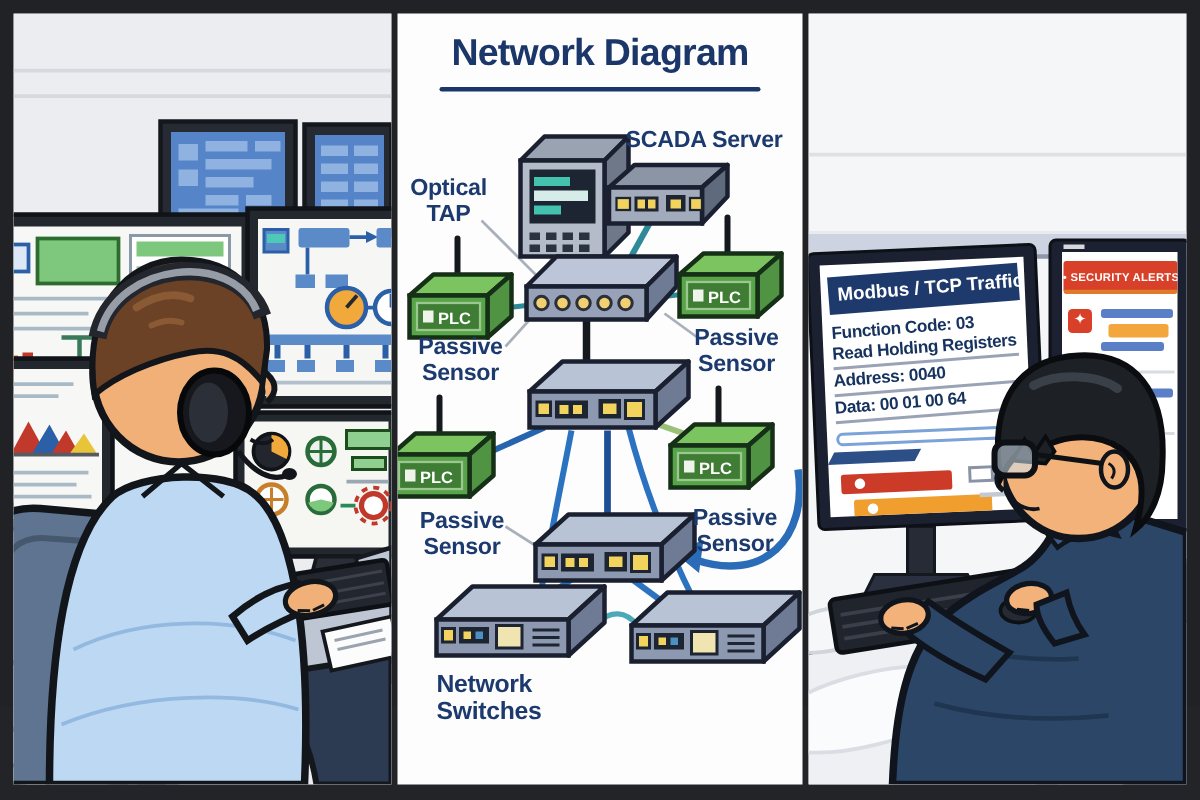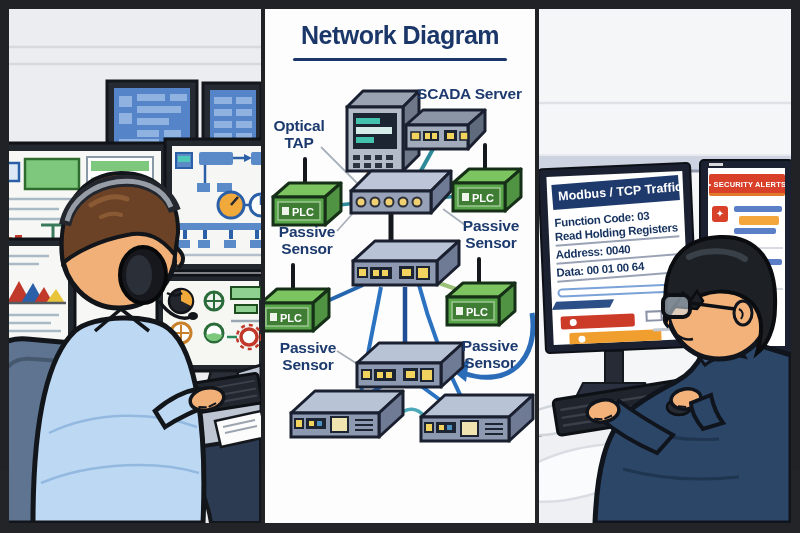--- a/index.html
+++ b/index.html
@@ -395,6 +395,7 @@
     <div class="lbl tr">Passive Sensor</div>
     <div class="lbl bl">Passive Sensor</div>
     <div class="lbl br">Passive Sensor</div>
+    <div class="lbl nsw">Network Switches</div>
   </div>
 
   <div class="panel right">

